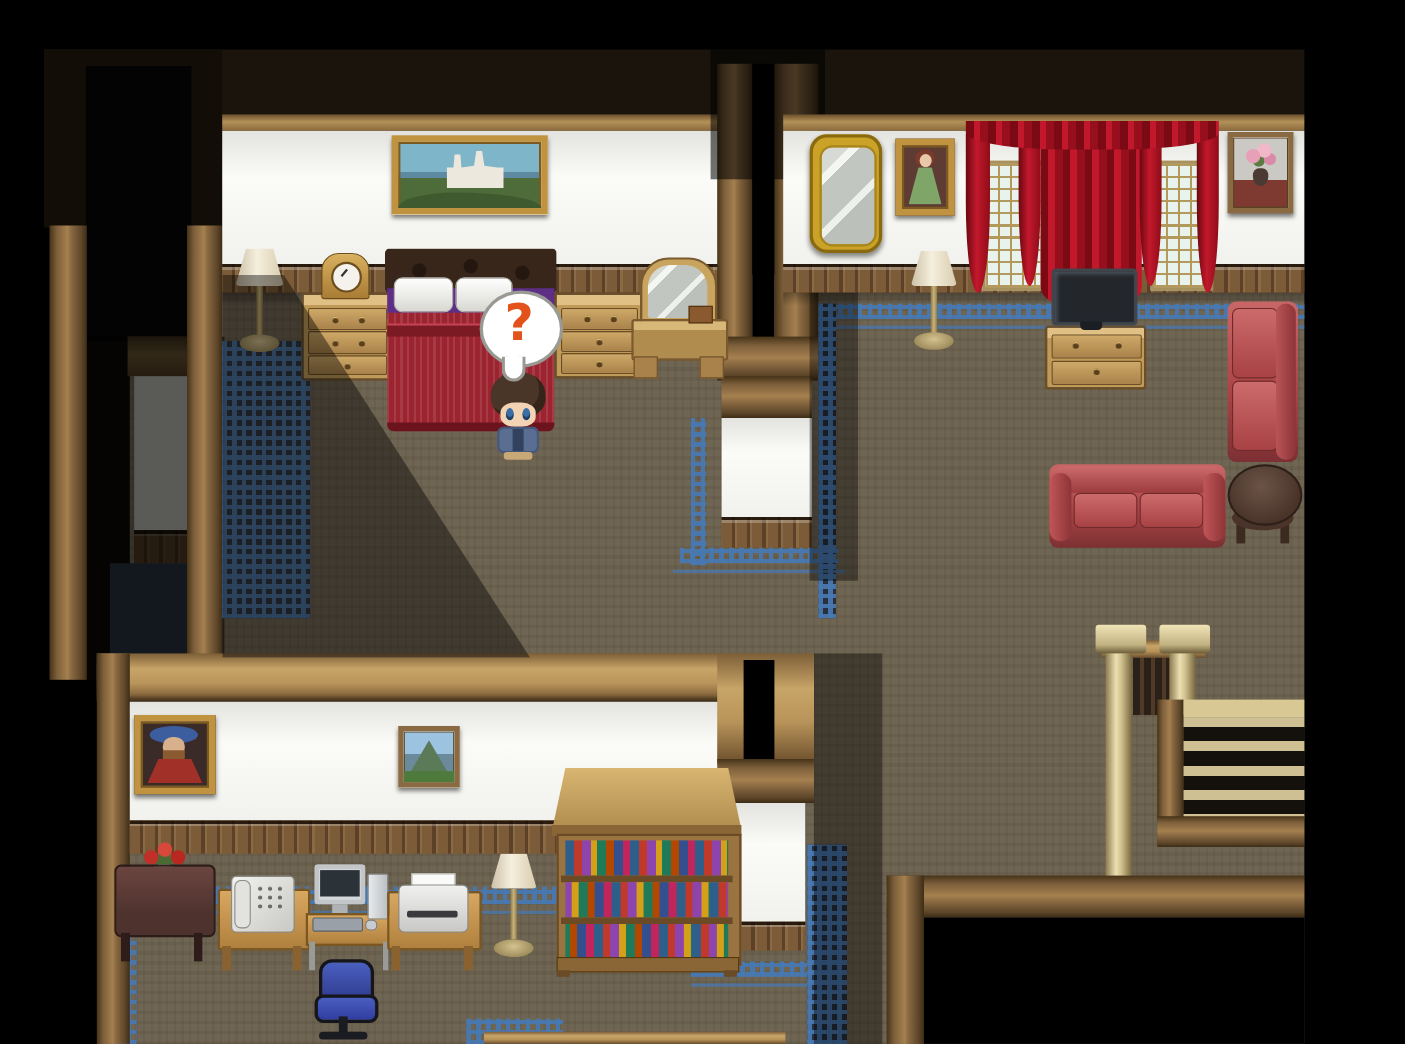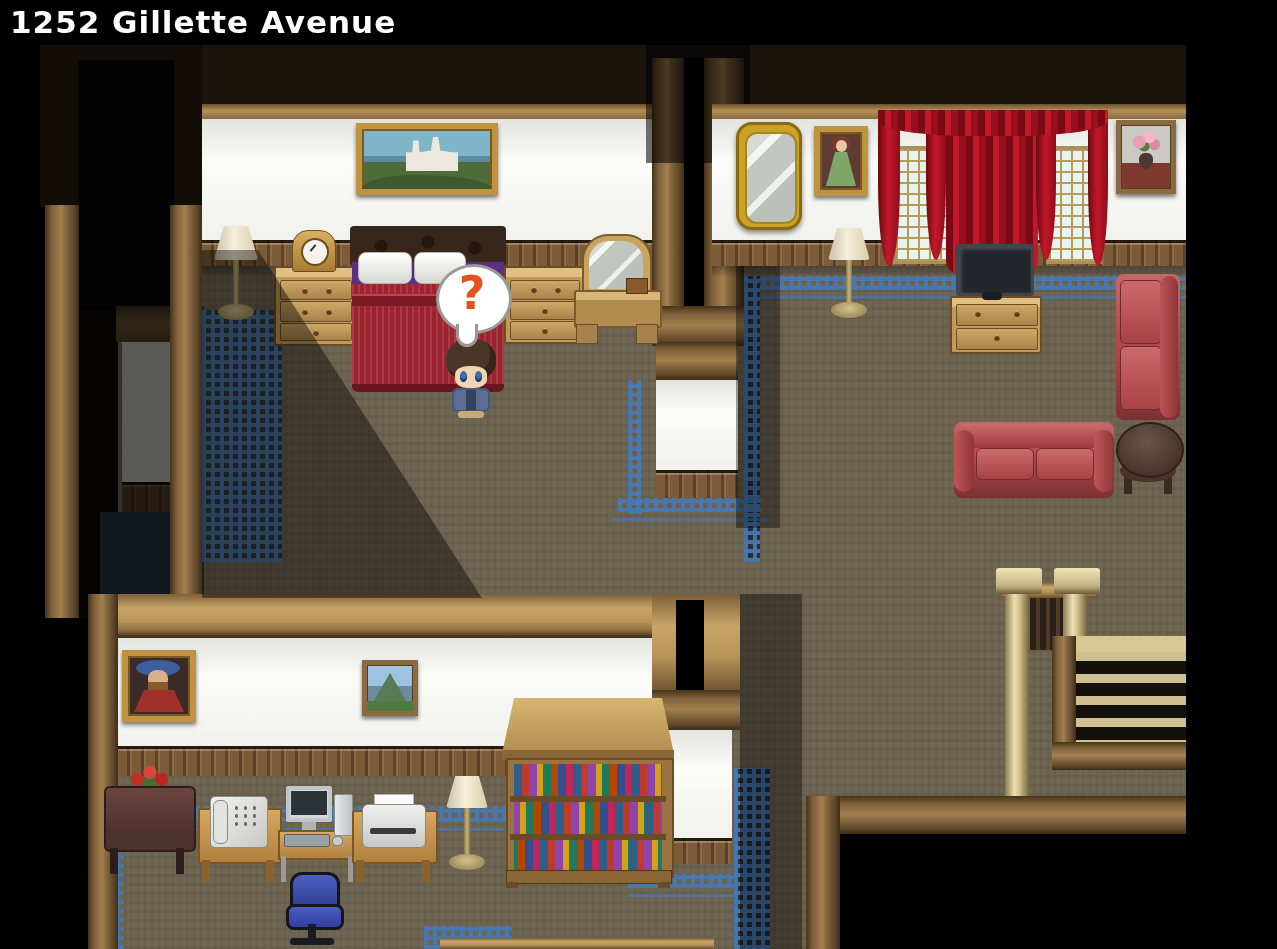--- a/index.html
+++ b/index.html
@@ -338,7 +338,6 @@
   <div class="abs" style="left:736px;top:266px;width:44px;height:262px;background:rgba(0,0,0,.38);"></div>
   <div class="abs" style="left:740px;top:594px;width:62px;height:355px;background:rgba(0,0,0,.40);"></div>
 
-  <div class="abs hud-title" style="left:10px;top:4px;">1252 Gillette Avenue</div>
 
 </div>
 

